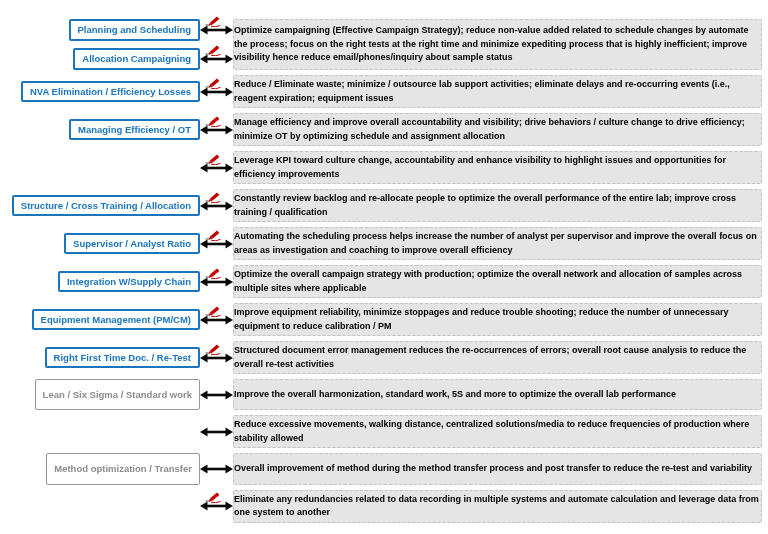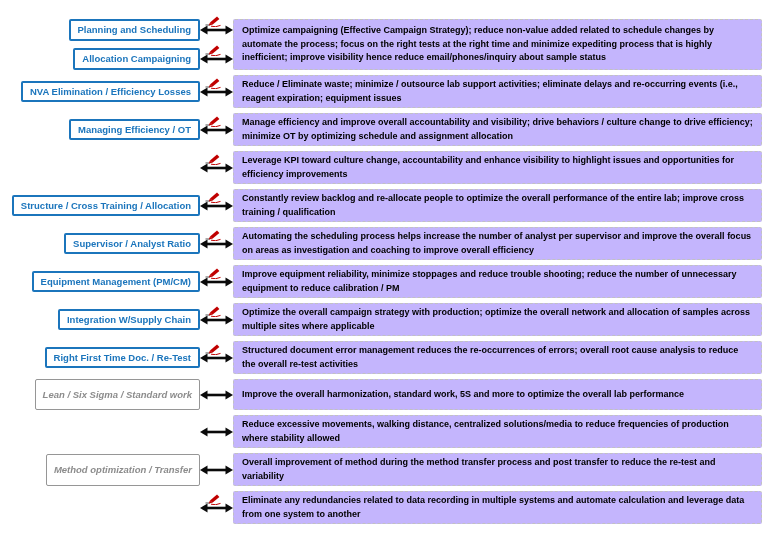--- a/index.html
+++ b/index.html
@@ -31,7 +31,7 @@
   .desc {
     flex:1; box-sizing:border-box;
     border:1px dashed var(--descb); border-radius:2px;
-    padding:2px 8px; display:flex; align-items:center; background:#c4b5fd;
+    padding:2px 0; display:flex; align-items:center; background:#e5e5e5;
   }
   .desc span {
     font-weight:bold; font-size:9px; line-height:1.5; color:var(--desct,#000);

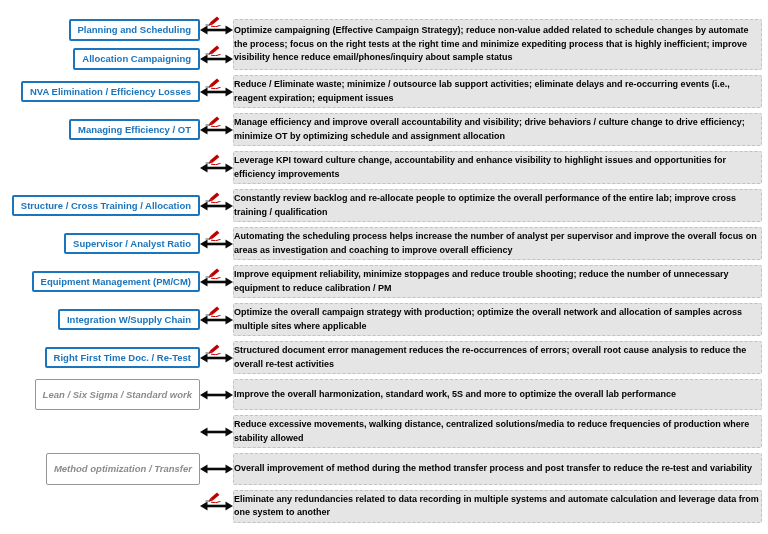--- a/index.html
+++ b/index.html
@@ -211,6 +211,31 @@
     <div class="row">
       <div class="leftcol">
         <div class="unit">
+          <div class="lbox">Integration W/Supply Chain</div>
+          <div class="arrowwrap">
+            <svg class="arrow" viewBox="0 0 33 12" xmlns="http://www.w3.org/2000/svg">
+              <line x1="5" y1="6" x2="28" y2="6" stroke="#0A0A0A" stroke-width="2.6"></line>
+              <polygon points="0,6 7.5,1.6 7.5,10.4" fill="#0A0A0A"></polygon>
+              <polygon points="33,6 25.5,1.6 25.5,10.4" fill="#0A0A0A"></polygon>
+            </svg>
+            <div class="pen">
+              <svg width="18" height="12" viewBox="0 0 18 12" xmlns="http://www.w3.org/2000/svg">
+                <path d="M1.5 10 H6" stroke="#7A7A7A" stroke-width="1.3"></path>
+                <path d="M6 7.6 L13 1.6 L15.4 4 L8.4 9.8 Z" fill="#C00000"></path>
+                <path d="M6 7.6 L4.6 10.6 L8.4 9.8 Z" fill="#C00000"></path>
+                <path d="M7 11.2 q4.5 1.4 9.5 -0.8" stroke="#C00000" stroke-width="1" fill="none"></path>
+              </svg>
+            </div>
+          </div>
+        </div>
+      </div>
+      <div class="desc">
+        <span>Optimize the overall campaign strategy with production; optimize the overall network and allocation of samples across multiple sites where applicable</span>
+      </div>
+    </div>
+    <div class="row">
+      <div class="leftcol">
+        <div class="unit">
           <div class="lbox">Equipment Management (PM/CM)</div>
           <div class="arrowwrap">
             <svg class="arrow" viewBox="0 0 33 12" xmlns="http://www.w3.org/2000/svg">
@@ -231,31 +256,6 @@
       </div>
       <div class="desc">
         <span>Improve equipment reliability, minimize stoppages and reduce trouble shooting; reduce the number of unnecessary equipment to reduce calibration / PM</span>
-      </div>
-    </div>
-    <div class="row">
-      <div class="leftcol">
-        <div class="unit">
-          <div class="lbox">Integration W/Supply Chain</div>
-          <div class="arrowwrap">
-            <svg class="arrow" viewBox="0 0 33 12" xmlns="http://www.w3.org/2000/svg">
-              <line x1="5" y1="6" x2="28" y2="6" stroke="#0A0A0A" stroke-width="2.6"></line>
-              <polygon points="0,6 7.5,1.6 7.5,10.4" fill="#0A0A0A"></polygon>
-              <polygon points="33,6 25.5,1.6 25.5,10.4" fill="#0A0A0A"></polygon>
-            </svg>
-            <div class="pen">
-              <svg width="18" height="12" viewBox="0 0 18 12" xmlns="http://www.w3.org/2000/svg">
-                <path d="M1.5 10 H6" stroke="#7A7A7A" stroke-width="1.3"></path>
-                <path d="M6 7.6 L13 1.6 L15.4 4 L8.4 9.8 Z" fill="#C00000"></path>
-                <path d="M6 7.6 L4.6 10.6 L8.4 9.8 Z" fill="#C00000"></path>
-                <path d="M7 11.2 q4.5 1.4 9.5 -0.8" stroke="#C00000" stroke-width="1" fill="none"></path>
-              </svg>
-            </div>
-          </div>
-        </div>
-      </div>
-      <div class="desc">
-        <span>Optimize the overall campaign strategy with production; optimize the overall network and allocation of samples across multiple sites where applicable</span>
       </div>
     </div>
     <div class="row">

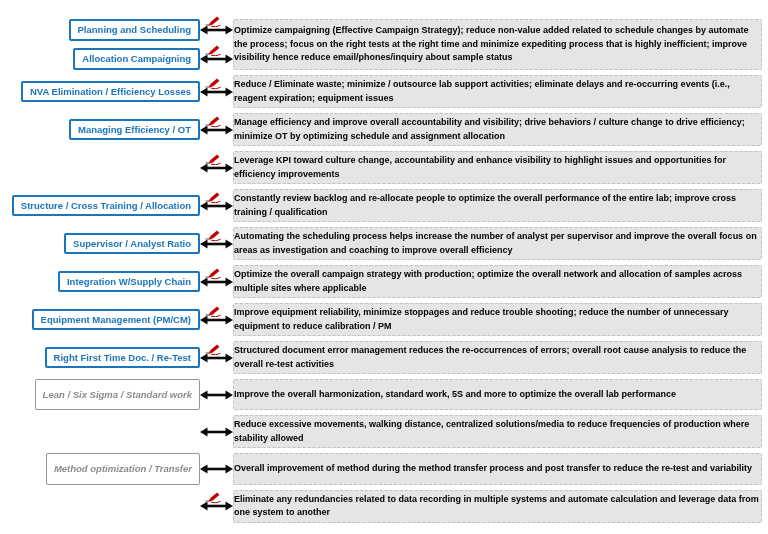--- a/index.html
+++ b/index.html
@@ -23,7 +23,7 @@
     font-weight:bold; font-size:9.5px; line-height:1.2;
     padding:3px 7px; white-space:nowrap;
   }
-  .lbox.gray { border:1.5px solid var(--grayb); color:var(--grayt); padding:9px 7px;font-style:italic; }
+  .lbox.gray { border:1.5px solid var(--grayb); color:var(--grayt); padding:9px 7px; }
   .arrowwrap { width:33px; height:12px; position:relative; flex-shrink:0; }
   .arrowwrap svg.arrow { display:block; width:33px; height:12px; }
   .pen { position:absolute; top:-9px; left:4px; width:18px; height:12px; }

